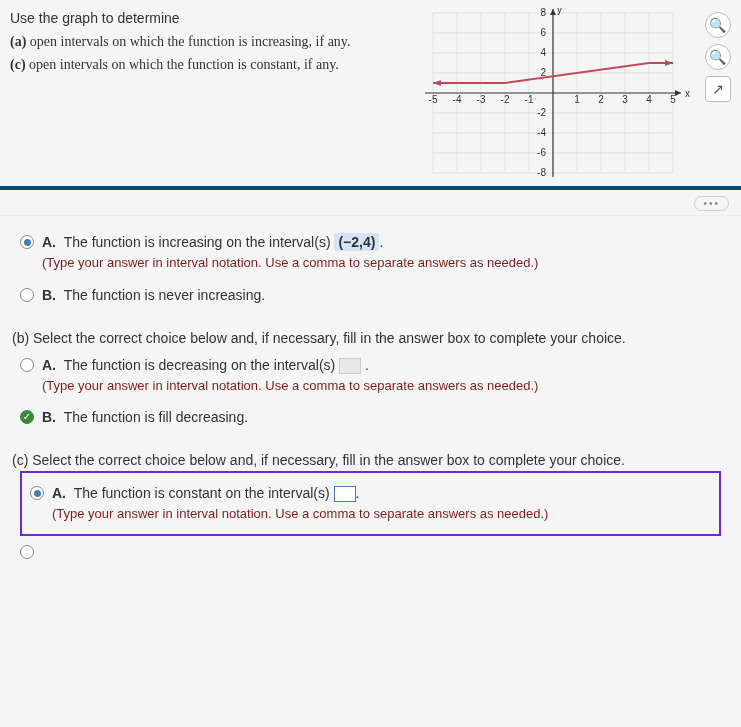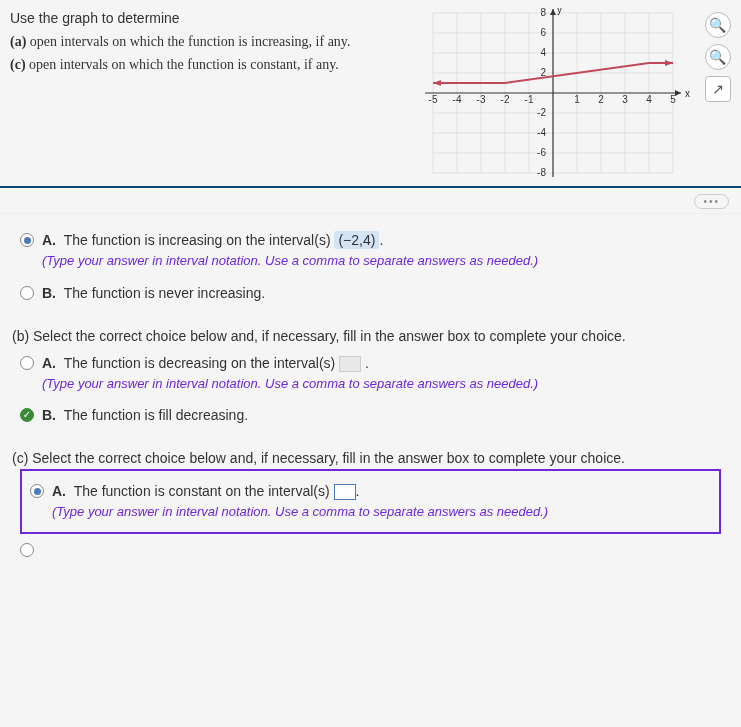--- a/index.html
+++ b/index.html
@@ -17,7 +17,7 @@
       display: flex;
       padding: 8px 10px;
       gap: 12px;
-      border-bottom: 2px solid #0c4a6e;
+      border-bottom: 4px solid #0c4a6e;
     }
     .question-text {
       flex: 1;

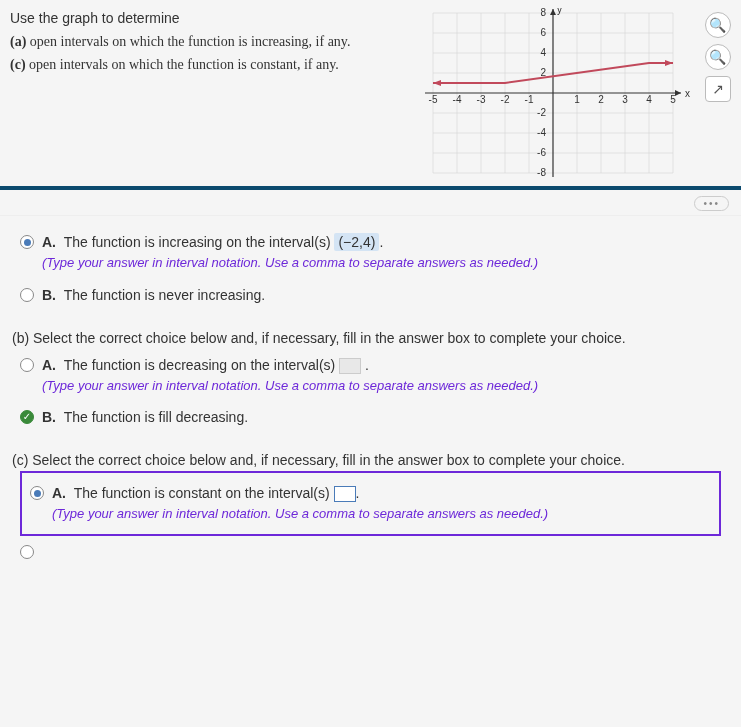--- a/index.html
+++ b/index.html
@@ -107,7 +107,7 @@
     .answer-box {
       background: #d4e4f4;
       padding: 1px 4px;
-      font-weight: normal;
+      font-weight: bold;
       border-radius: 2px;
     }
     .blank-box {

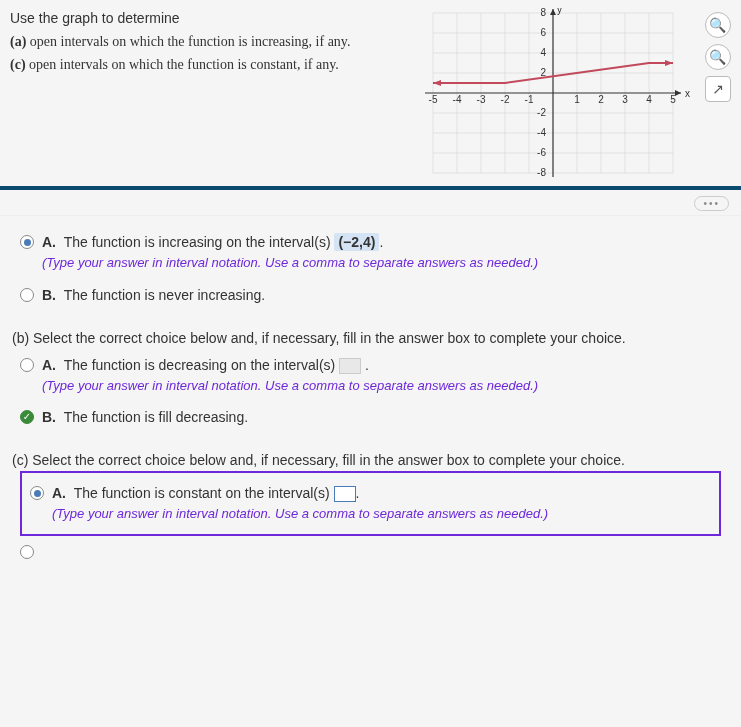--- a/index.html
+++ b/index.html
@@ -121,7 +121,7 @@
       border: 1.5px solid #4a7bb8;
       background: #fff;
     }
-    .helper { font-size: 13px; color: #6d28d9; font-style: italic; }
+    .helper { font-size: 13px; color: #7f1d1d; }
     .highlighted-choice {
       border: 2px solid #6d28d9;
       margin: 0 8px;

